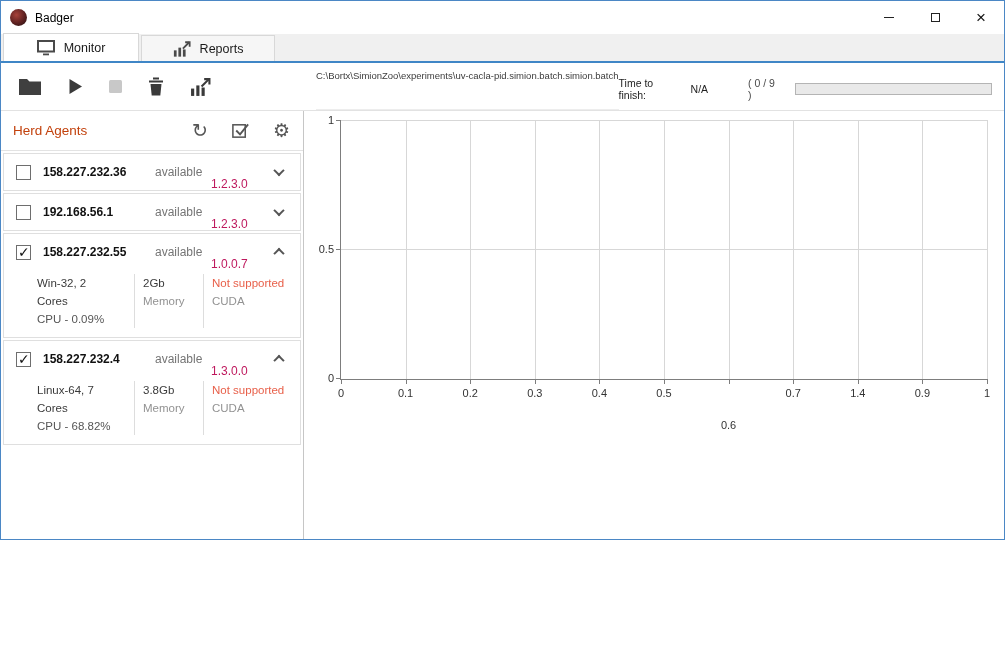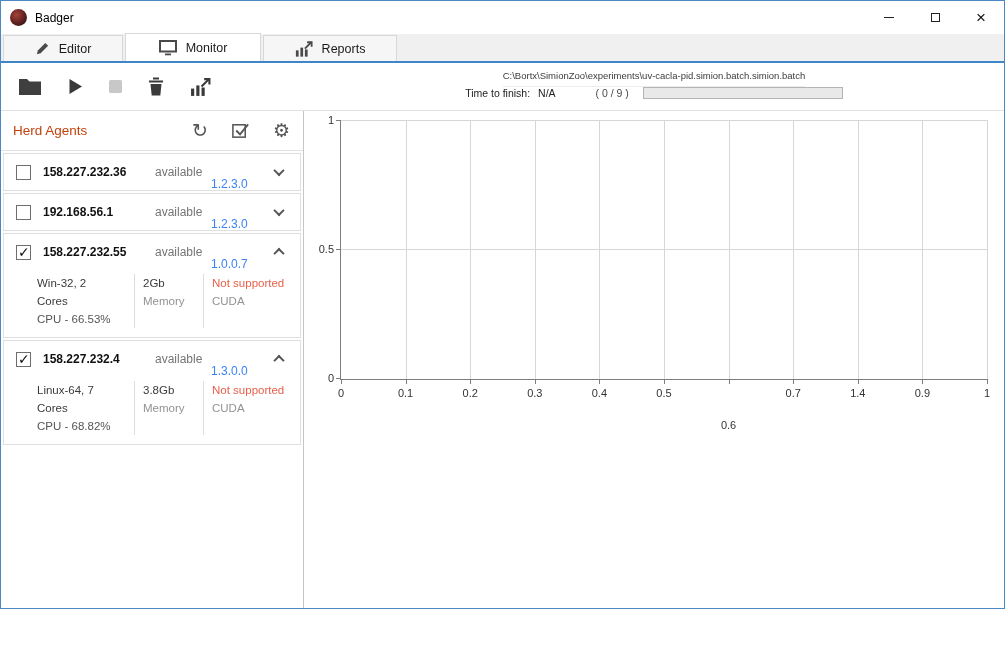--- a/index.html
+++ b/index.html
@@ -4,7 +4,7 @@
 <style>
   * { box-sizing: border-box; margin: 0; padding: 0; }
   html,body { width:1005px; height:669px; font-family:"Liberation Sans", sans-serif; background:#fff; cursor:default; }
-  .window { width:1005px; height:609px; border:1px solid #4b87c5; display:flex; flex-direction:column; background:#fff; }
+  .window { width:1005px; height:540px; border:1px solid #4b87c5; display:flex; flex-direction:column; background:#fff; }
 
   
   .titlebar { height:33px; display:flex; align-items:center; padding-left:9px; background:#fff; flex:0 0 auto; }

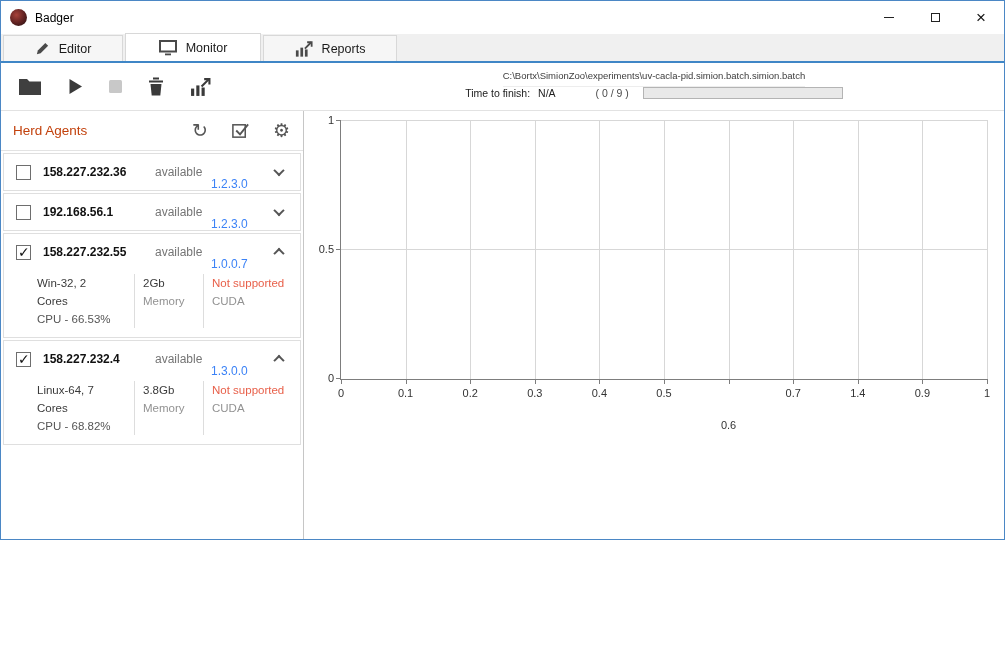--- a/index.html
+++ b/index.html
@@ -96,14 +96,6 @@
   </div>
 
   <div class="tabstrip">
-    <div class="tab w1">
-      <span class="ticon">
-        <svg width="15" height="15" viewBox="0 0 16 16">
-            <path d="M2 14 L3 10 L11 2 L14 5 L6 13 Z" fill="#4a4a4a"></path>
-          </svg>
-      </span>
-      <span>Editor</span>
-    </div>
     <div class="tab w2 active">
       <span class="ticon">
         <svg width="18" height="16" viewBox="0 0 18 16">

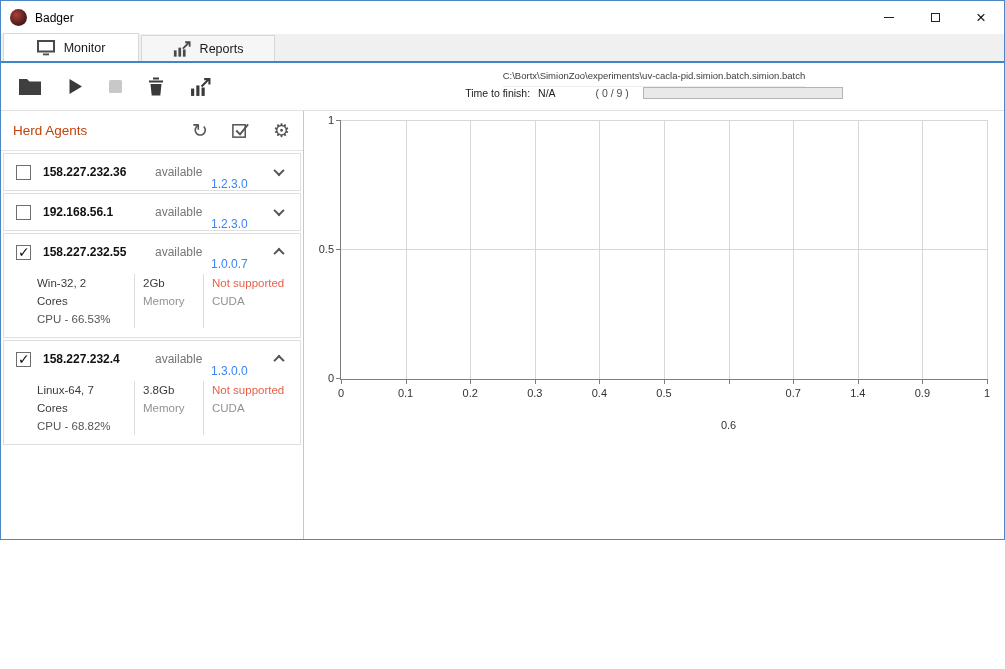--- a/index.html
+++ b/index.html
@@ -27,7 +27,7 @@
   .toolbar { height:48px; display:flex; background:#fff; border-bottom:1px solid #e2e2e2; flex:0 0 auto; }
   .tool-icons { width:303px; flex:0 0 auto; display:flex; align-items:center; gap:22px; padding-left:15px; }
   .tbtn { background:none; border:none; display:flex; align-items:center; justify-content:center; cursor:pointer; padding:2px; }
-  .statusarea { flex:1; padding:4px 12px 0 12px; display:flex; flex-direction:column;align-items:center; }
+  .statusarea { flex:1; padding:4px 12px 0 12px; display:flex; flex-direction:row; }
   .path-row { font-size:9.5px; color:#3c3c3c; padding:3px 0 5px 0; border-bottom:1px solid #ededed; white-space:nowrap; }
   .finish-row { display:flex; align-items:center; margin-top:0; font-size:10.5px; color:#222; }
   .t-value { margin-left:8px; }

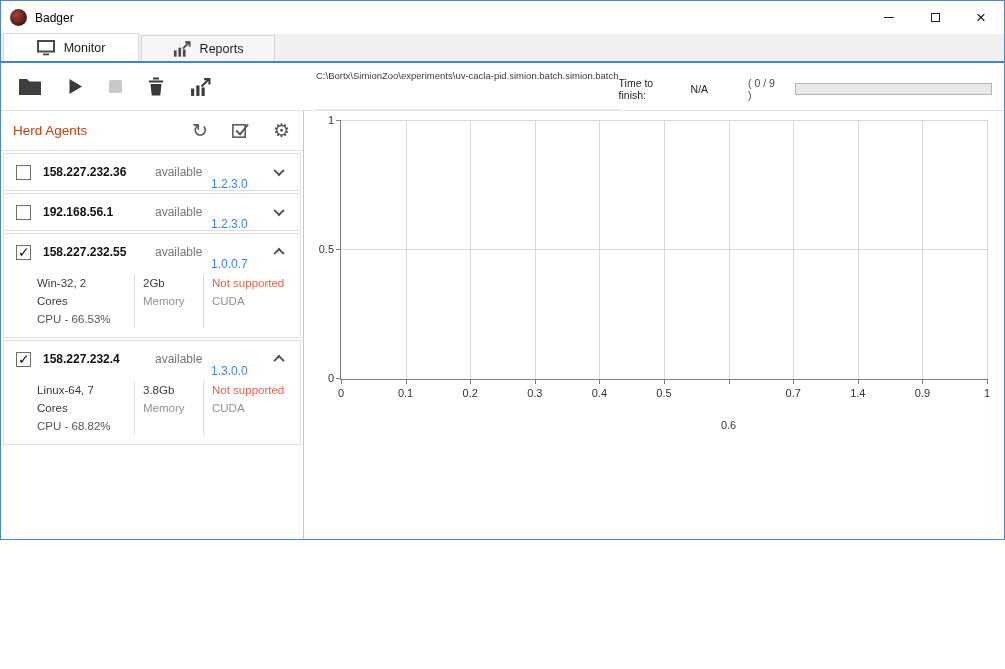--- a/index.html
+++ b/index.html
@@ -50,7 +50,7 @@
   .checkbox.checked::after { content:"✓"; position:absolute; left:1px; top:-2px; font-size:14px; font-weight:bold; color:#111; font-family:"DejaVu Sans", sans-serif; }
   .ip { width:112px; font-size:12px; font-weight:bold; color:#111; }
   .status { width:56px; font-size:12px; color:#757575; }
-  .version { font-size:12px; color:#3b82f6;margin-top:24px; }
+  .version { font-size:12px; color:#be185d;margin-top:24px; }
   .chev { margin-left:auto; margin-right:7px; width:8px; height:8px; border-right:2px solid #555; border-bottom:2px solid #555; transform:rotate(45deg) translate(-1px,-1px); cursor:pointer; }
   .chev.up { transform:rotate(-135deg) translate(-1px,-1px); }
 

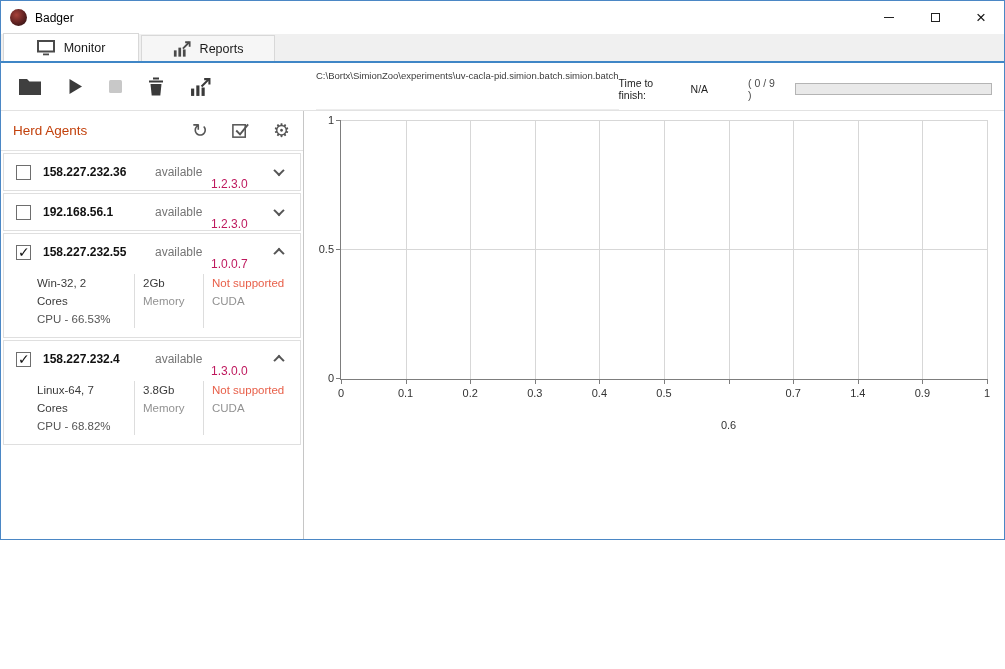--- a/index.html
+++ b/index.html
@@ -216,7 +216,7 @@
           <div class="agent-detail">
             <div class="dcell dc1">
               <div class="l1">Win-32, 2 Cores</div>
-              <div class="l2">CPU - 66.53%</div>
+              <div class="l2">CPU - 0.09%</div>
             </div>
             <div class="dcell dc2">
               <div class="l1">2Gb</div>

